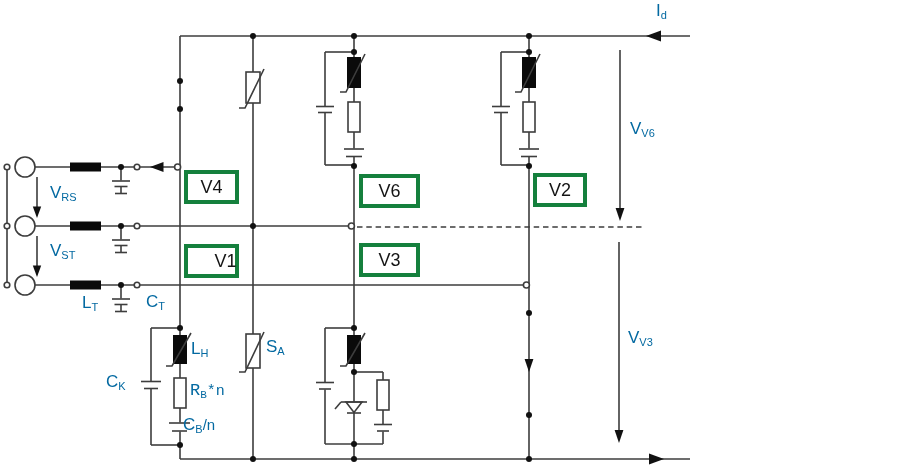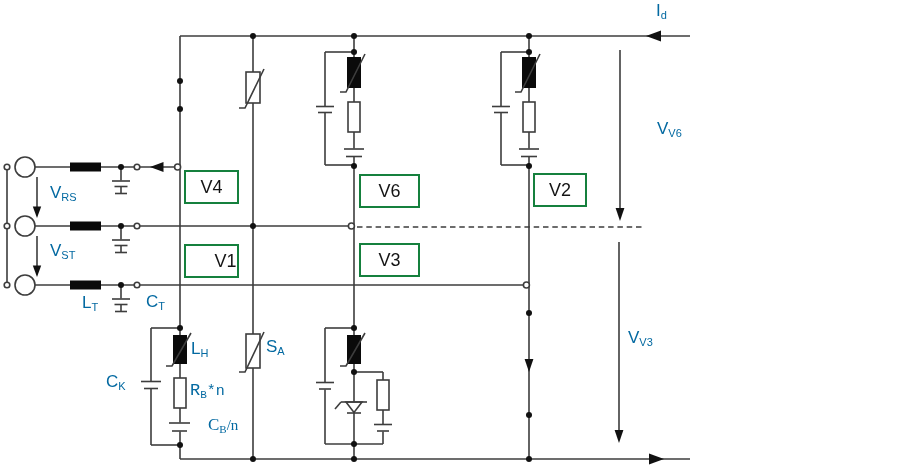--- a/index.html
+++ b/index.html
@@ -33,7 +33,7 @@
   #lbl-ck{left:106px;top:373px;}
   #lbl-sa{left:266px;top:338px;}
   #lbl-id{left:656px;top:2px;}
-  #lbl-vv6{left:630px;top:120px;margin-left:27px;}
+  #lbl-vv6{left:630px;top:120px;}
   #lbl-vv3{left:628px;top:329px;}
 </style>
 </head>

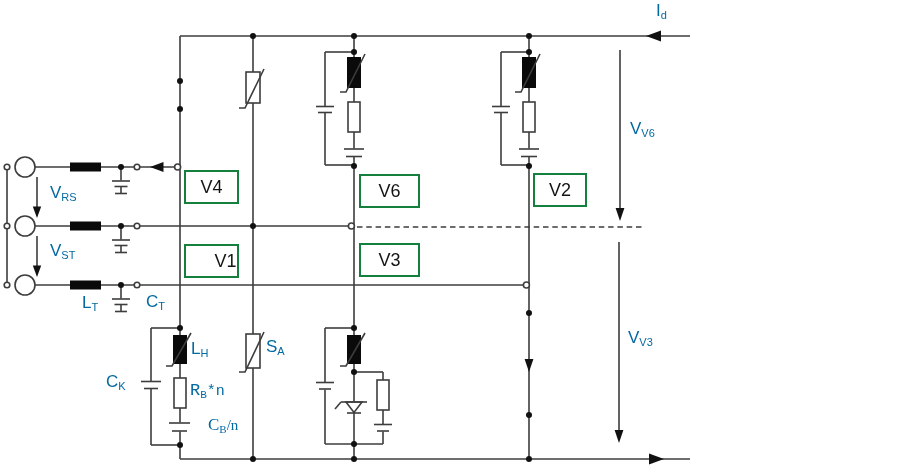--- a/index.html
+++ b/index.html
@@ -13,7 +13,7 @@
   .lbl .sfx{font-size:15px;}
   .vbox{
     position:absolute;box-sizing:border-box;width:58px;height:34px;
-    border:2px solid #15803d;background:#ffffff;
+    border:4px solid #15803d;background:#ffffff;
     display:flex;align-items:center;justify-content:center;
     font-size:18px;color:#141414;
   }

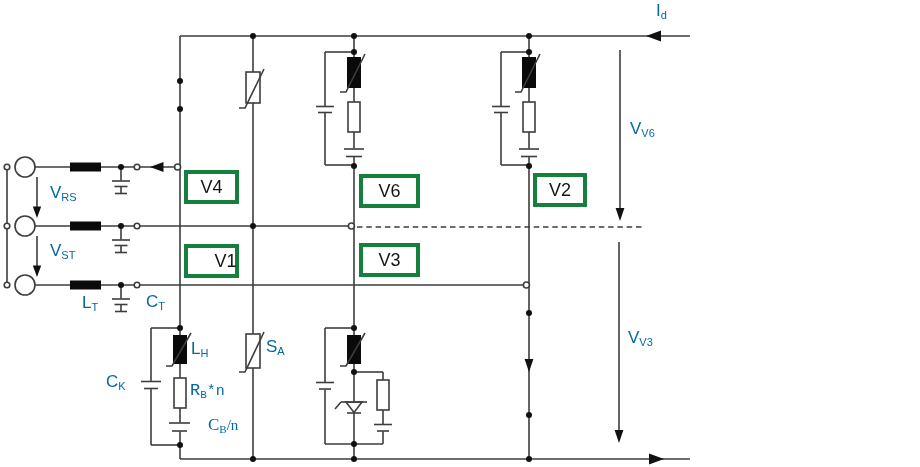--- a/index.html
+++ b/index.html
@@ -29,7 +29,7 @@
   #lbl-ct{left:130px;top:293px;margin-left:16px;}
   #lbl-lh{left:191px;top:340px;}
   #lbl-rbn{left:190px;top:382px;font-family:Liberation Mono, monospace;}
-  #lbl-cbn{left:208px;top:416px;font-family:Liberation Serif, serif;}
+  #lbl-cbn{left:183px;top:416px;}
   #lbl-ck{left:106px;top:373px;}
   #lbl-sa{left:266px;top:338px;}
   #lbl-id{left:656px;top:2px;}

